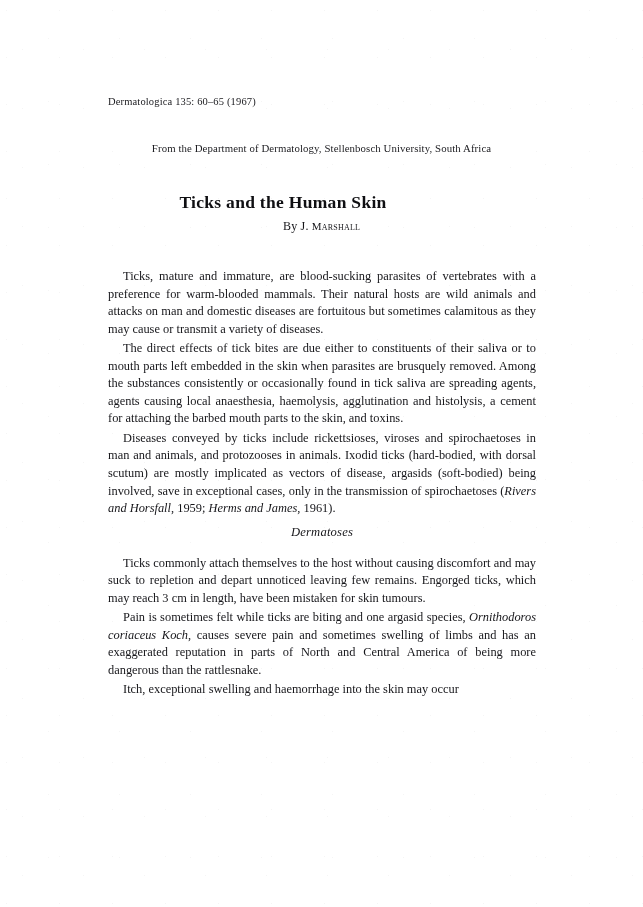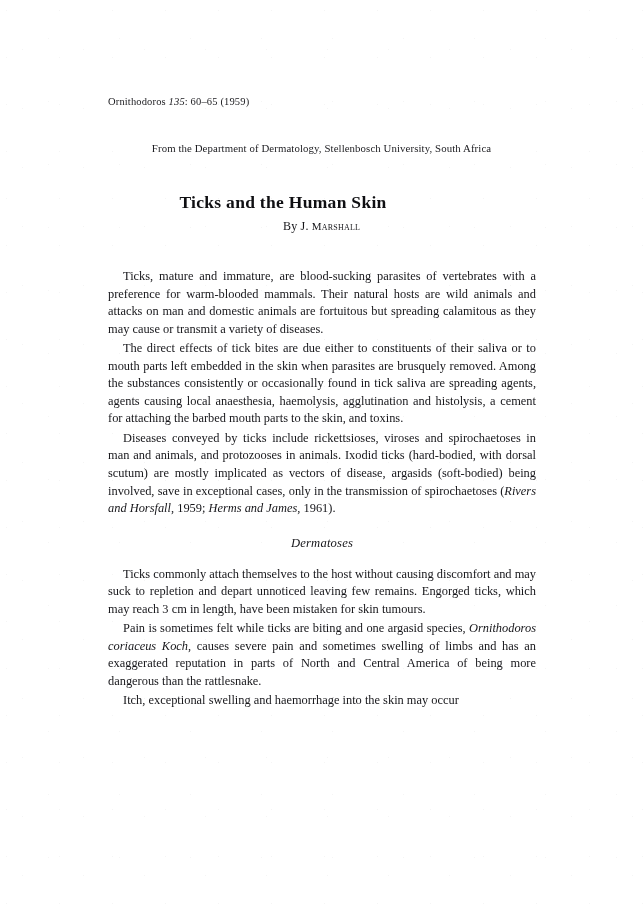--- a/index.html
+++ b/index.html
@@ -130,7 +130,7 @@
 <div class="page">
 
   <div class="journal-ref">
-    <span>Ornithodoros</span>
+    <span>Dermatologica</span>
     <span class="vol">135</span><span>: 60–65 (1959)</span>
   </div>
 

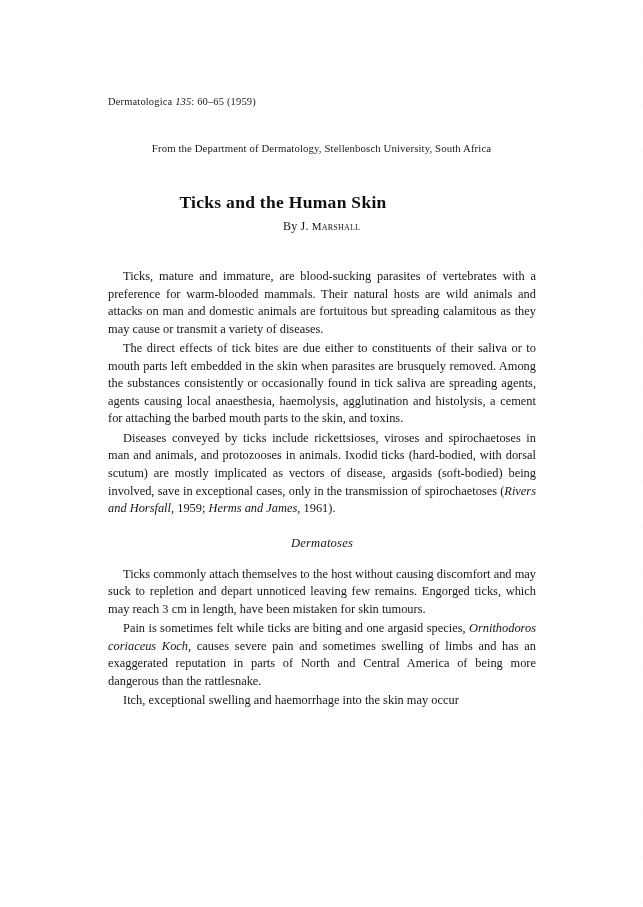--- a/index.html
+++ b/index.html
@@ -30,7 +30,6 @@
     color: #1b1b1f;
   }
   .journal-ref .vol {
-    font-style: italic;
   }
 
   

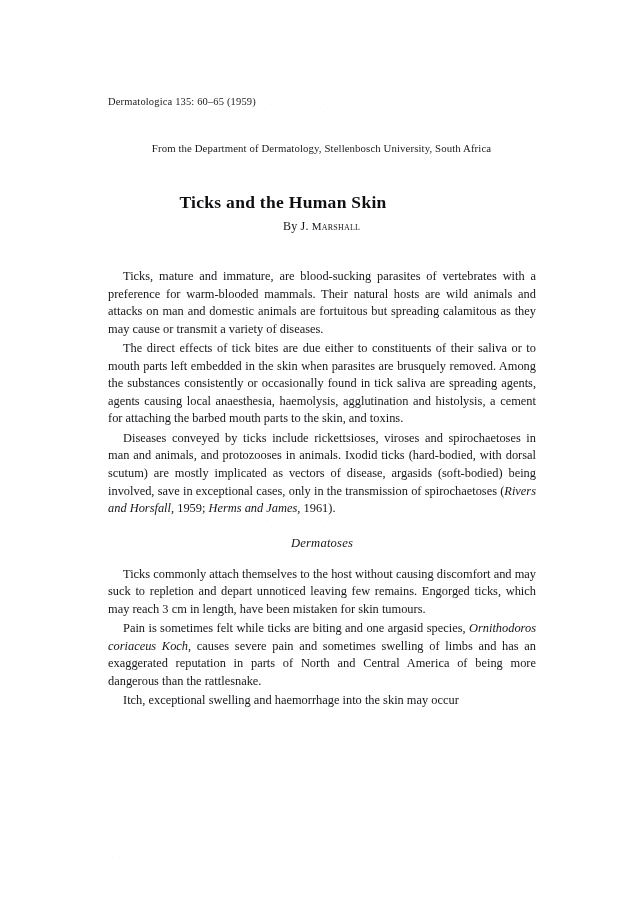--- a/index.html
+++ b/index.html
@@ -130,7 +130,7 @@
 
   <div class="journal-ref">
     <span>Dermatologica</span>
-    <span class="vol">135</span><span>: 60–65 (1959)</span>
+    <span class="vol">135</span><span>: 60–65 (1967)</span>
   </div>
 
   <div class="affiliation">From the Department of Dermatology, Stellenbosch University, South Africa</div>

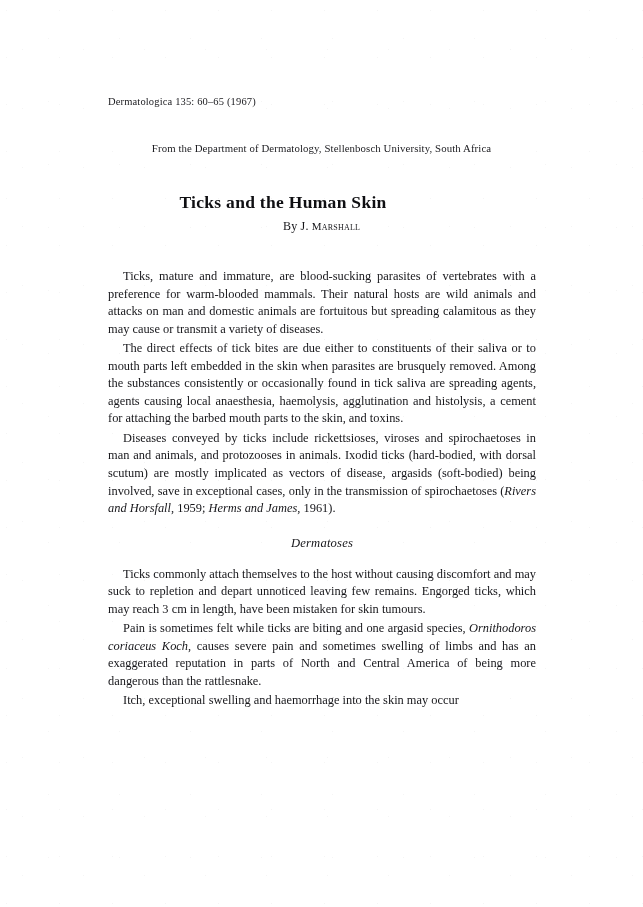--- a/index.html
+++ b/index.html
@@ -143,7 +143,7 @@
 
   <div class="body-block">
 
-    <p class="para">Ticks, mature and immature, are blood-sucking parasites of vertebrates with a preference for warm-blooded mammals. Their natural hosts are wild animals and attacks on man and domestic animals are fortuitous but spreading calamitous as they may cause or transmit a variety of diseases.</p>
+    <p class="para">Ticks, mature and immature, are blood-sucking parasites of vertebrates with a preference for warm-blooded mammals. Their natural hosts are wild animals and attacks on man and domestic diseases are fortuitous but sometimes calamitous as they may cause or transmit a variety of diseases.</p>
 
     <p class="para">The direct effects of tick bites are due either to constituents of their saliva or to mouth parts left embedded in the skin when parasites are brusquely removed. Among the substances consistently or occasionally found in tick saliva are spreading agents, agents causing local anaesthesia, haemolysis, agglutination and histolysis, a cement for attaching the barbed mouth parts to the skin, and toxins.</p>
 

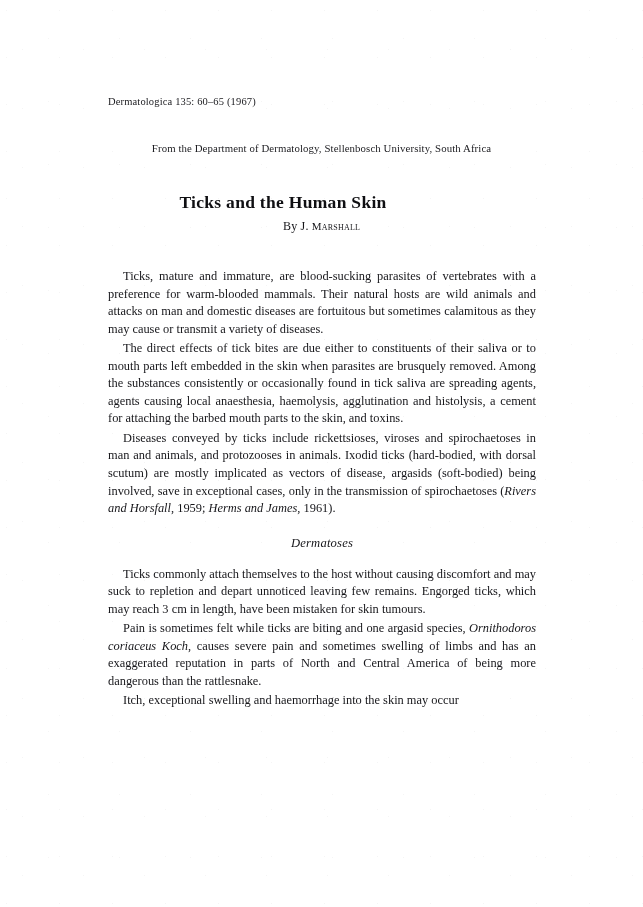--- a/index.html
+++ b/index.html
@@ -104,7 +104,7 @@
     text-align: center;
     font-style: italic;
     font-size: 12.6px;
-    margin: 18px 0 15px 0;
+    margin: 7px 0 15px 0;
     color: #16161a;
     letter-spacing: 0.2px;
   }

